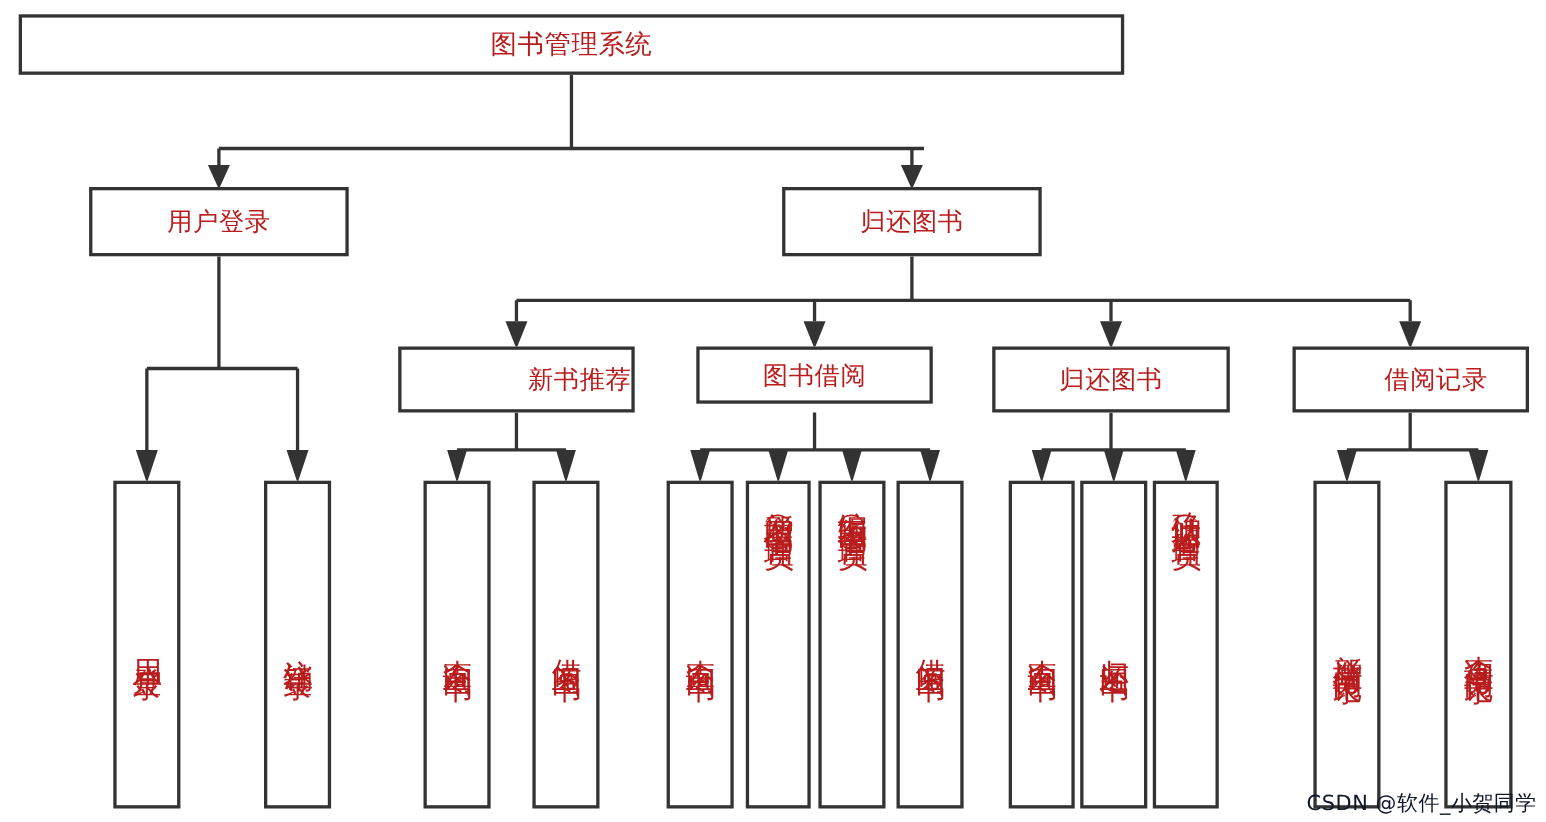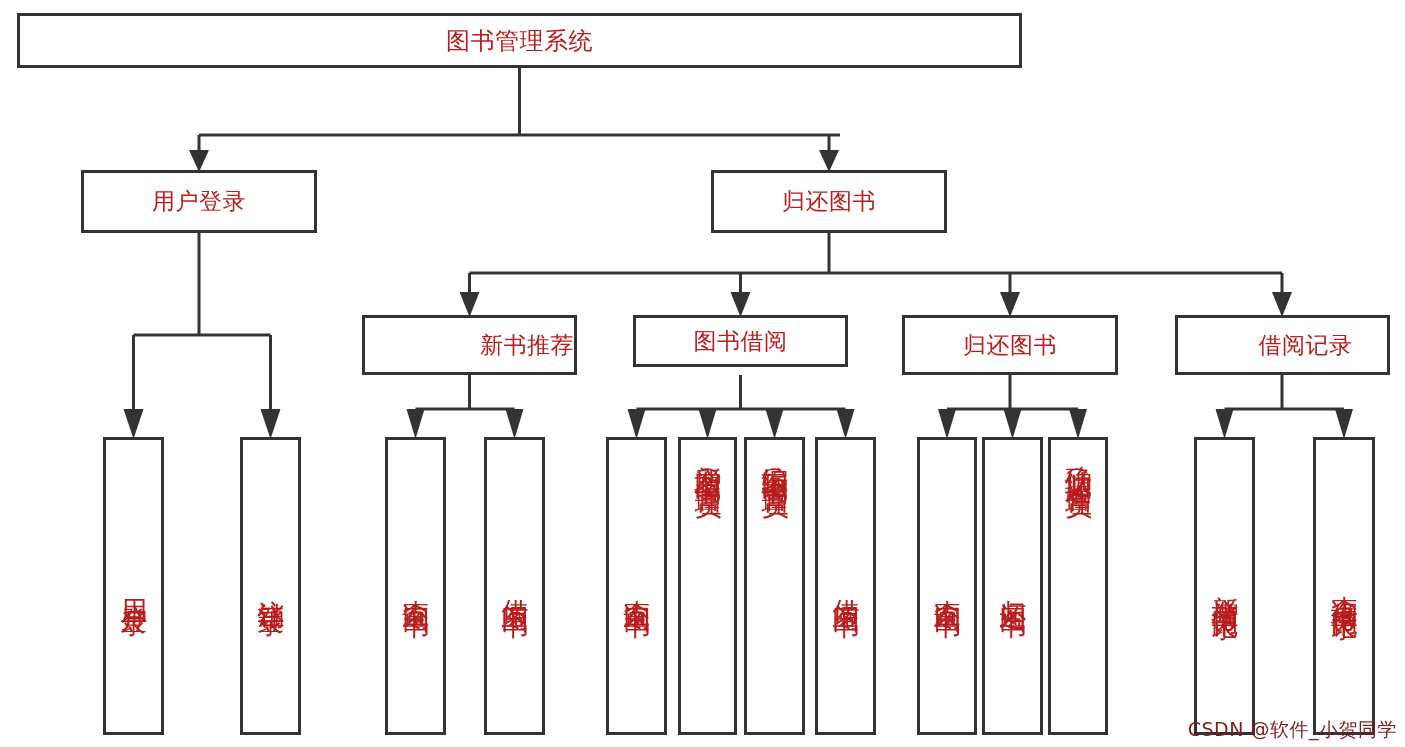--- a/index.html
+++ b/index.html
@@ -77,7 +77,7 @@
     right: 8px;
     bottom: 4px;
     font-size: 19px;
-    color: #7f1d1d;
+    color: #0f172a;
     white-space: nowrap;
     letter-spacing: 0.5px;
   }

